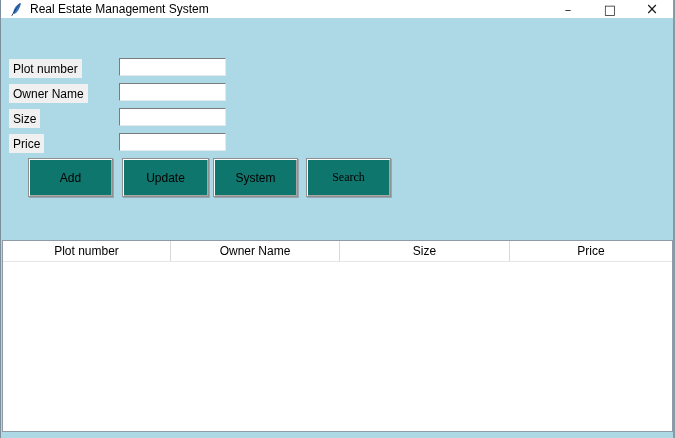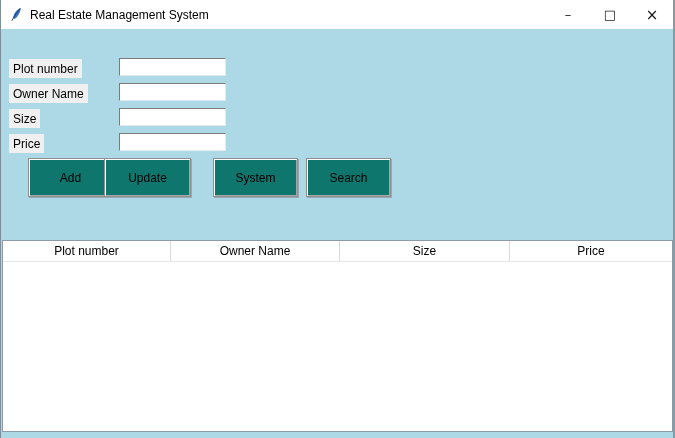--- a/index.html
+++ b/index.html
@@ -16,7 +16,7 @@
 
   
   .titlebar {
-    position: absolute; top: 0; left: 0; right: 0; height: 29px;
+    position: absolute; top: 0; left: 0; right: 0; height: 18px;
     background: #ffffff; display: flex; align-items: center;
   }
   .app-icon { width: 16px; height: 16px; margin-left: 7px; margin-right: 6px; display: flex; align-items: center; justify-content: center; }

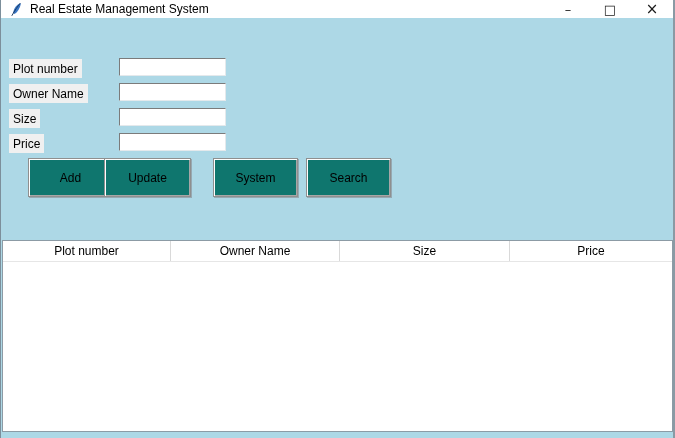--- a/index.html
+++ b/index.html
@@ -58,7 +58,7 @@
     cursor: default;
   }
   .btn-add    { left: 27px;  width: 85px; }
-  .btn-update { left: 103px; width: 87px; }
+  .btn-update { left: 121px; width: 87px; }
   .btn-delete { left: 212px; width: 85px; }
   .btn-search { left: 305px; width: 85px; }
 

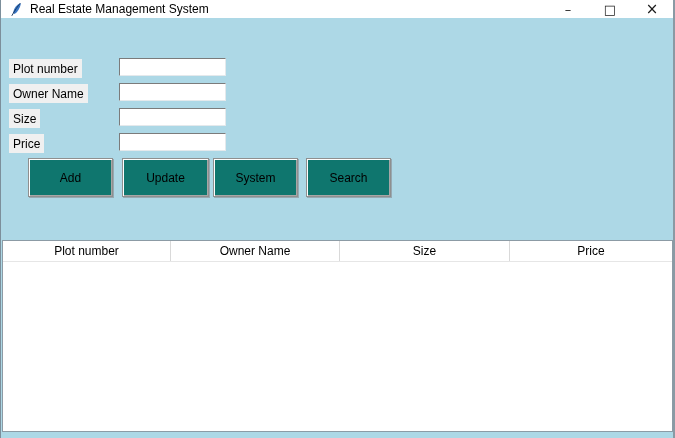--- a/index.html
+++ b/index.html
@@ -60,7 +60,7 @@
   .btn-add    { left: 27px;  width: 85px; }
   .btn-update { left: 121px; width: 87px; }
   .btn-delete { left: 212px; width: 85px; }
-  .btn-search { left: 305px; width: 85px; }
+  .btn-search { left: 305px; width: 85px; font-family: Liberation Serif, serif; }
 
   
   .treeview {

